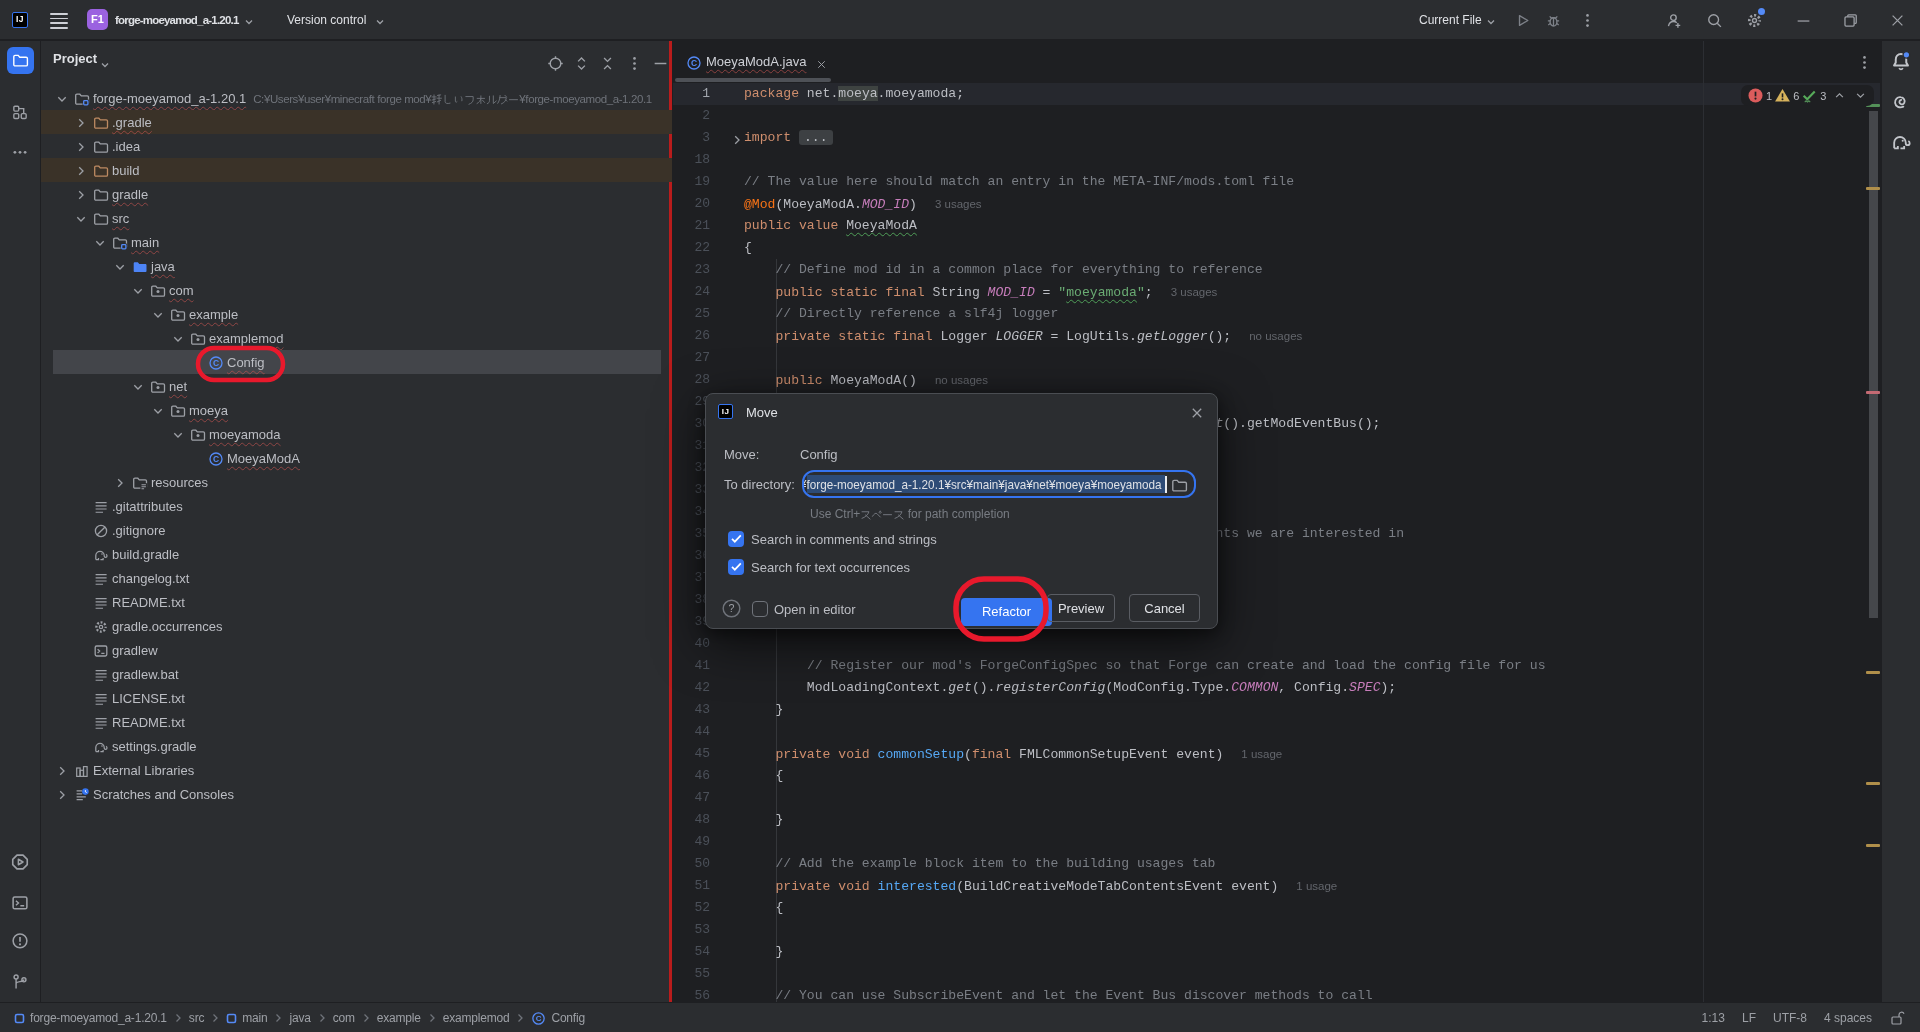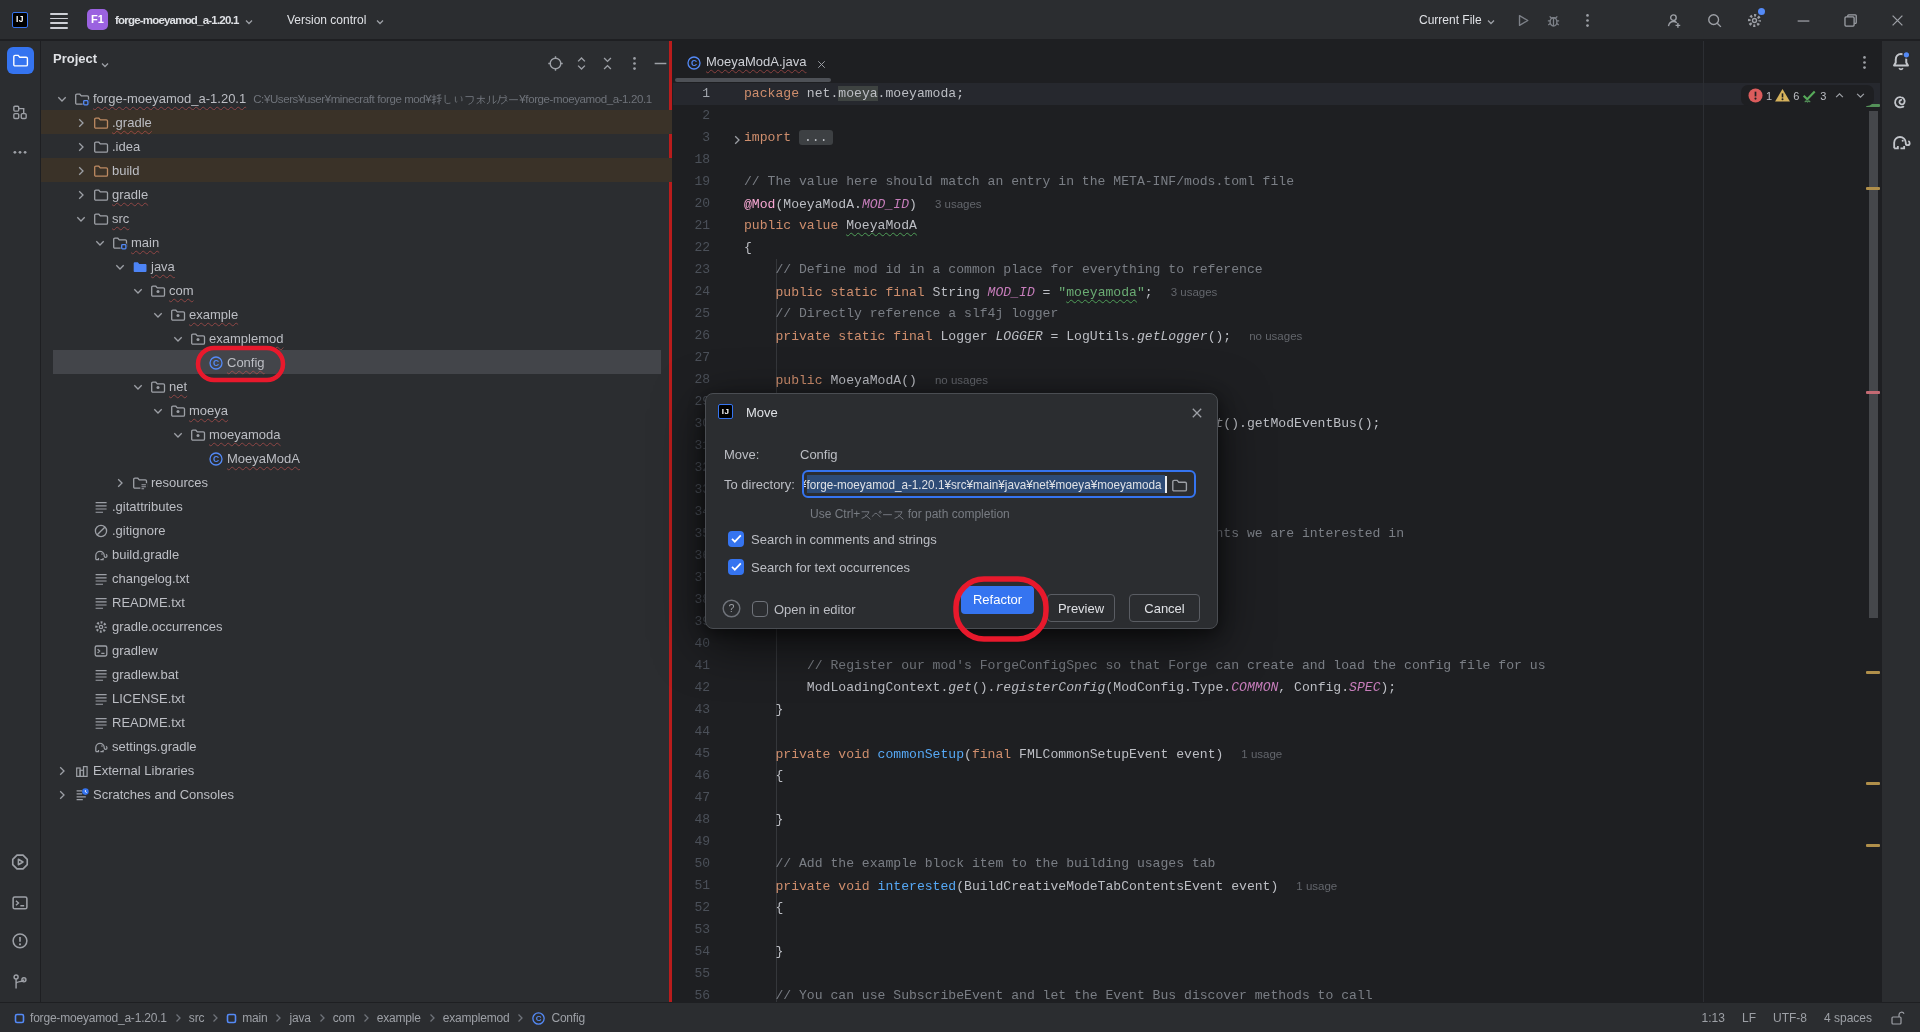--- a/index.html
+++ b/index.html
@@ -52,7 +52,7 @@
 i.cs { color:#c77dbb; font-style:italic; }
 i.it { font-style:italic; }
 i.md { color:#56a8f5; }
-i.an { color:#f9a8d4;margin-top:30px; }
+i.an { color:#f97316;margin-top:30px; }
 i.gw { text-decoration:underline wavy #4f9e58; text-decoration-thickness:1px; text-underline-offset:3px; }
 i.gw2 { color:#6aab73; text-decoration:underline wavy #4f9e58; text-decoration-thickness:1px; text-underline-offset:3px; }
 i.inl { font-family:"Liberation Sans",sans-serif; font-size:11.5px; color:#63666c; margin-left:18px; }

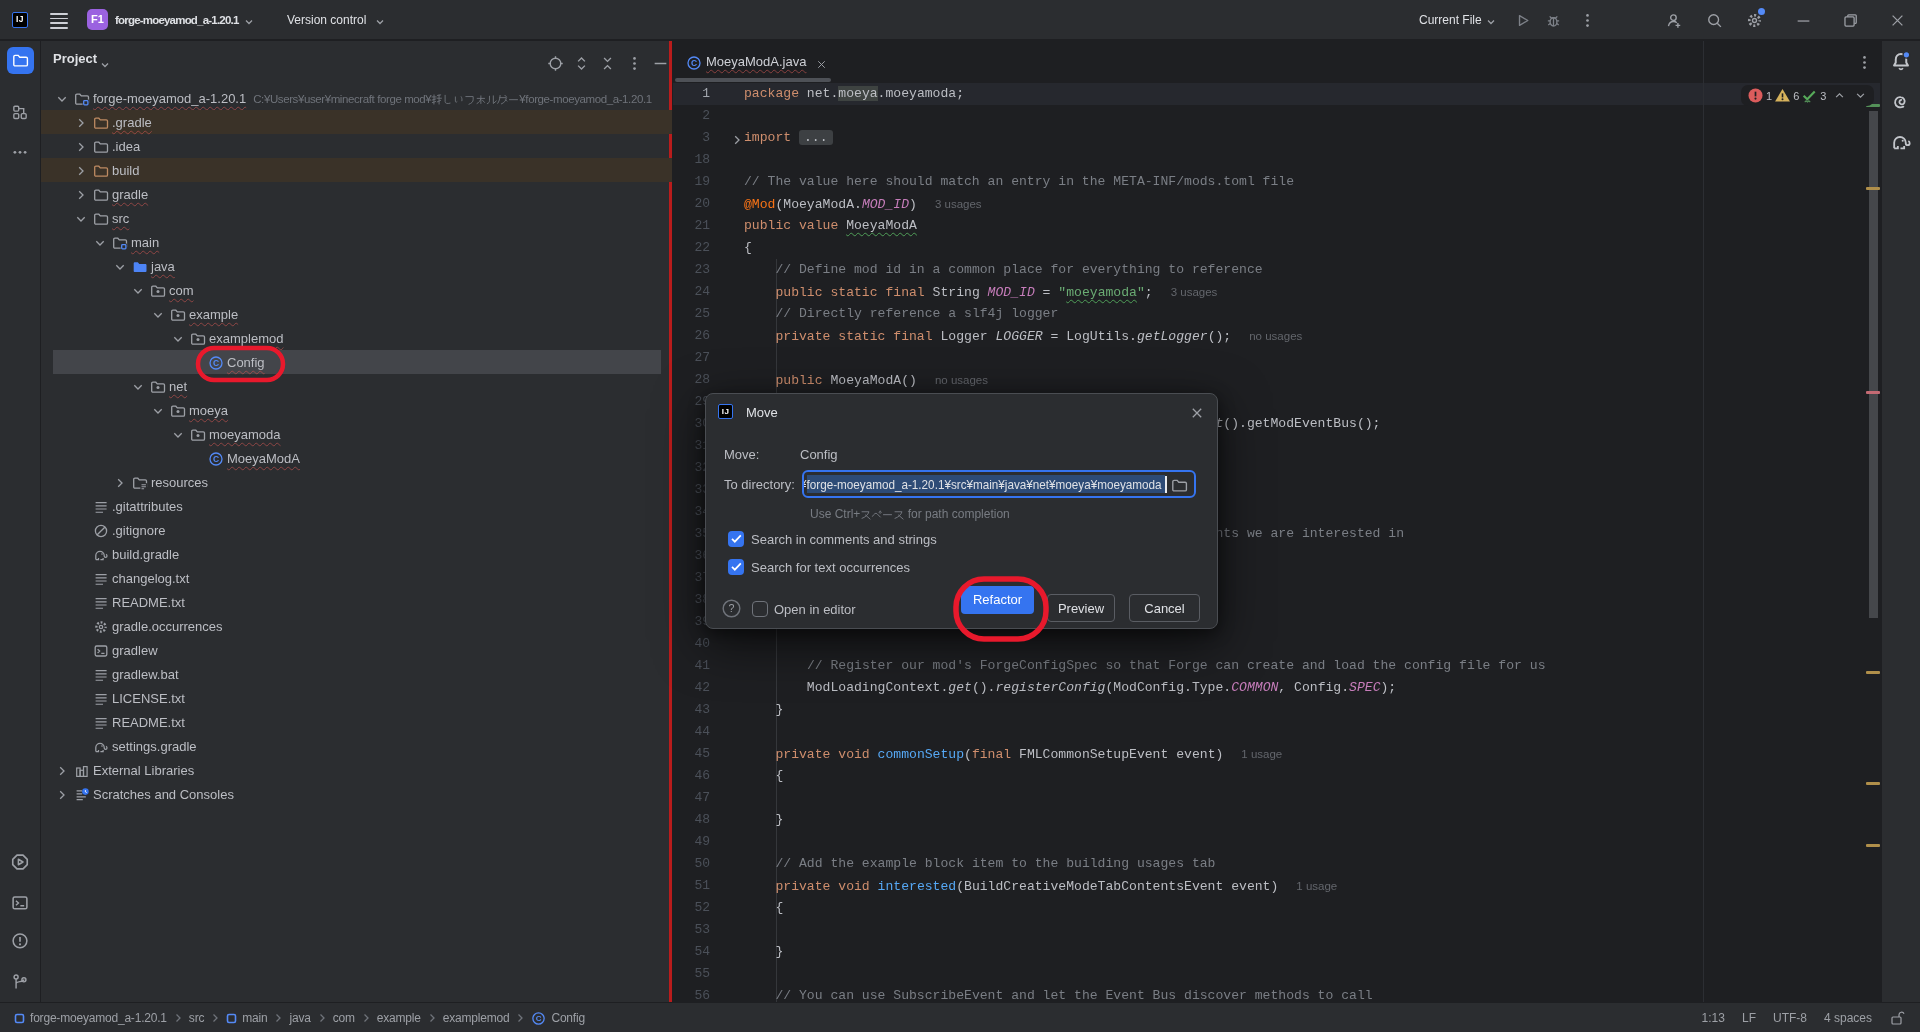--- a/index.html
+++ b/index.html
@@ -76,7 +76,7 @@
 
 #dlg { position:absolute; left:705px; top:393px; width:513px; height:236px; background:#2b2d30; border:1px solid #4a4d52; border-radius:8px; box-shadow:0 14px 50px rgba(0,0,0,.6), 0 4px 16px rgba(0,0,0,.45); z-index:10; font-size:13px; color:#ced0d6; }
 #dlg .lab { position:absolute; color:#bcbec4; }
-#dinput { position:absolute; left:96px; top:76px; width:394px; height:28px; border:2px solid #3574f0; border-radius:6px; background:#2b2d30; overflow:hidden; }
+#dinput { position:absolute; left:96px; top:76px; width:394px; height:28px; border:2px solid #3574f0; border-radius:12px; background:#2b2d30; overflow:hidden; }
 #dinput .selbg { position:absolute; left:3px; top:3px; bottom:3px; width:358px; background:#2d4b76; }
 #dinput .txt { position:absolute; left:-4px; top:4.5px; white-space:nowrap; color:#dfe1e5; font-size:13px; transform:scaleX(.9); transform-origin:left center; }
 #dinput .caret { position:absolute; left:361px; top:4px; width:1.5px; height:17px; background:#e8eaed; }

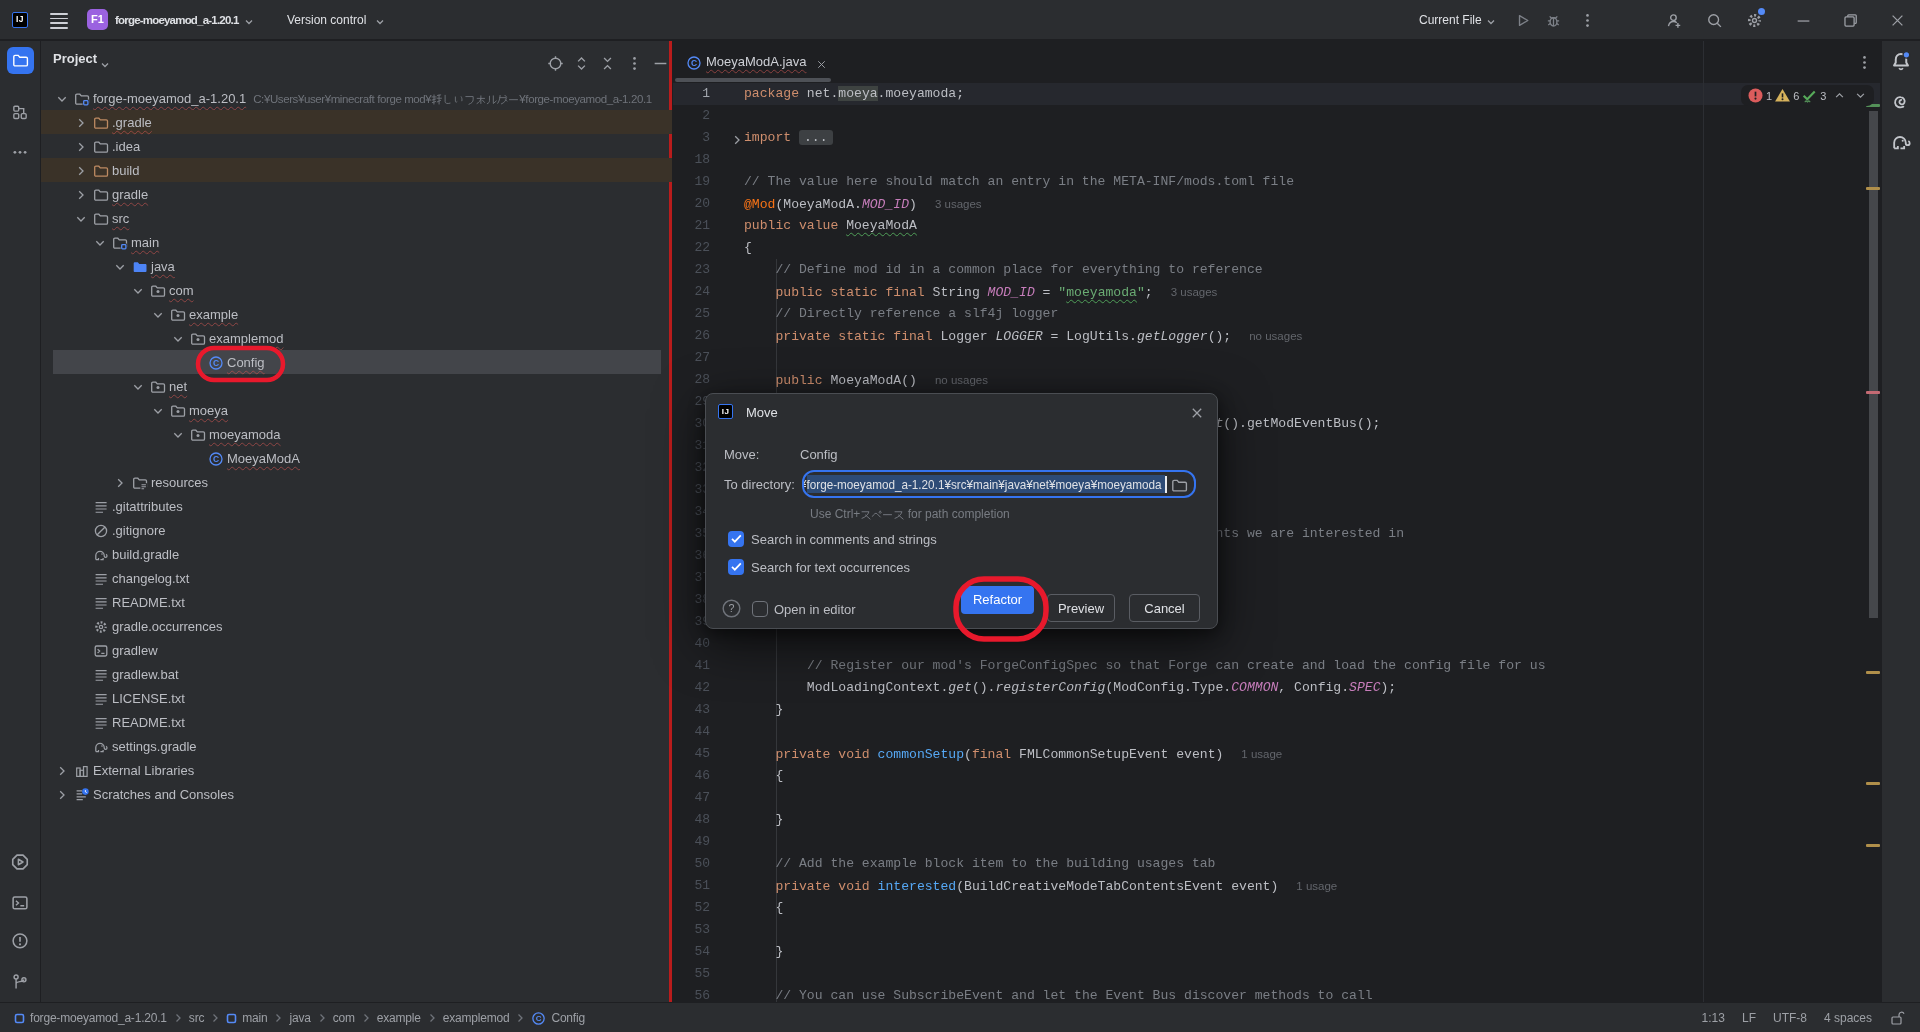--- a/index.html
+++ b/index.html
@@ -696,7 +696,7 @@
         </svg></span>
   <span class="cbe" style="left:46px;top:207px"></span>
   <span class="lab" style="left:68px;top:208px">Open in editor</span>
-  <div class="btn btnp" style="left:255px;top:192px;width:73px">Refactor</div>
+  <div class="btn btnp" style="left:255px;top:204px;width:91px">Refactor</div>
   <div class="btn btno" style="left:341px;top:200px;width:68px">Preview</div>
   <div class="btn btno" style="left:423px;top:200px;width:71px">Cancel</div>
 </div>

